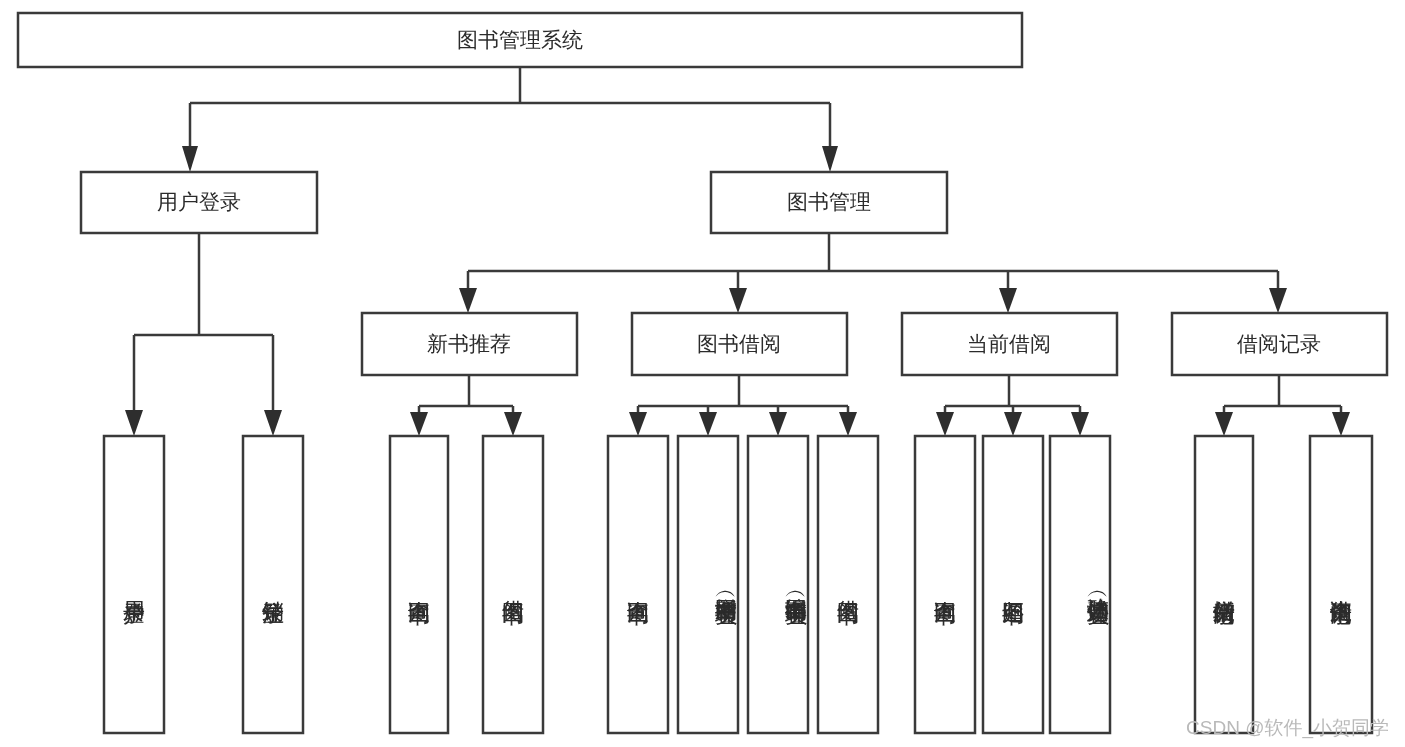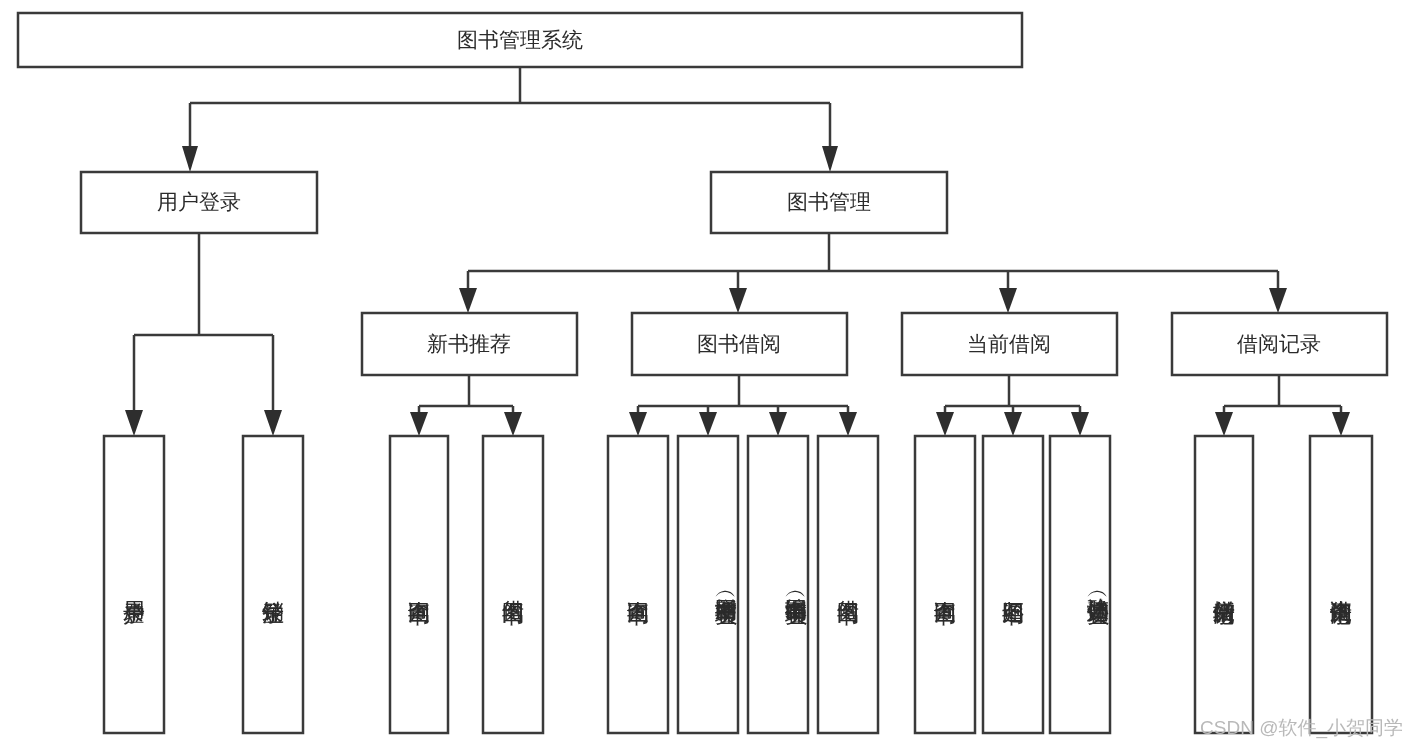--- a/index.html
+++ b/index.html
@@ -64,7 +64,7 @@
   }
   .watermark {
     position: absolute;
-    right: 2px;
+    right: 16px;
     bottom: 6px;
     font-family: "Liberation Sans", "DejaVu Sans", sans-serif;
     font-size: 19px;

